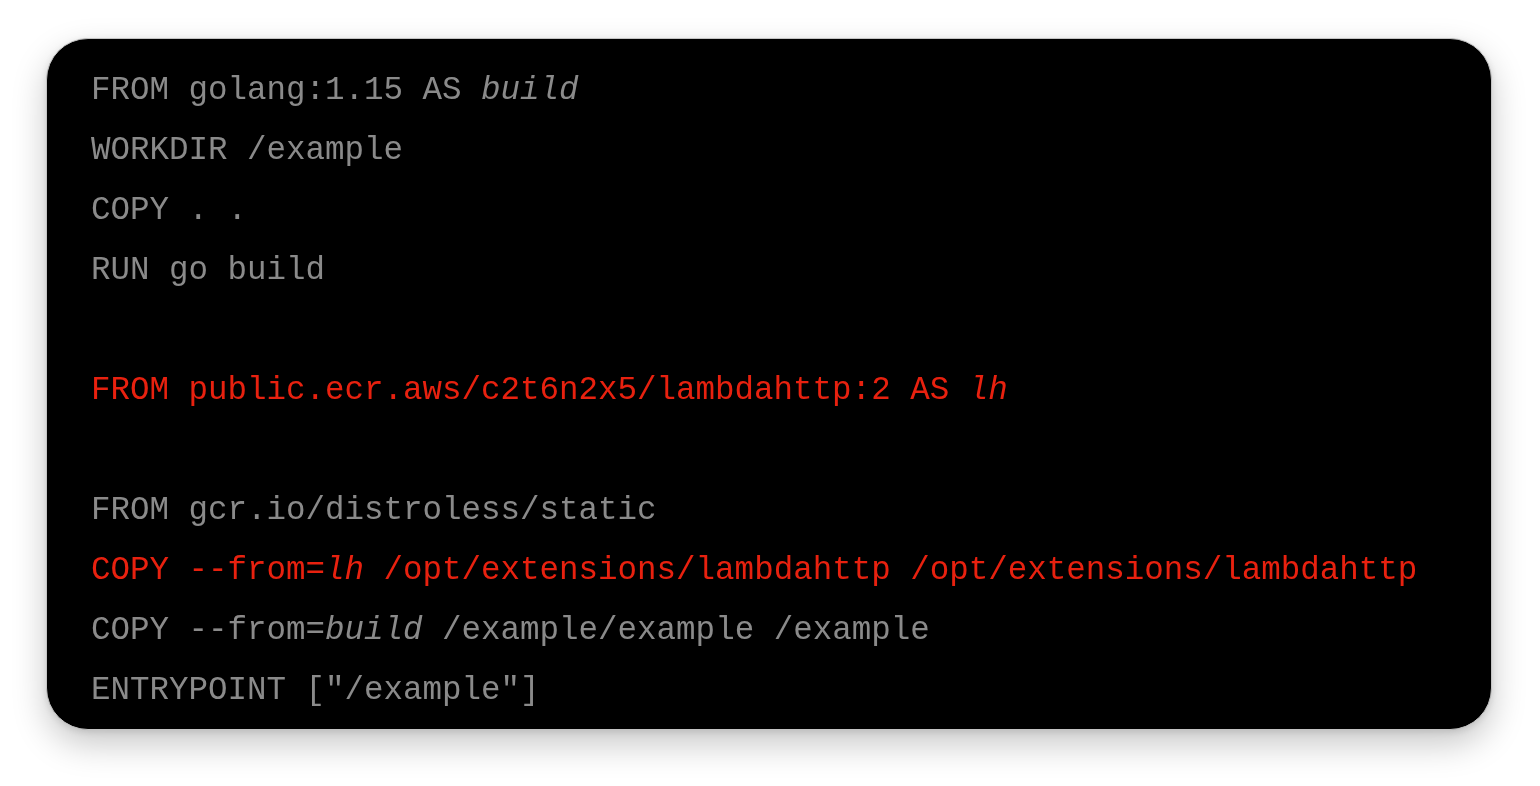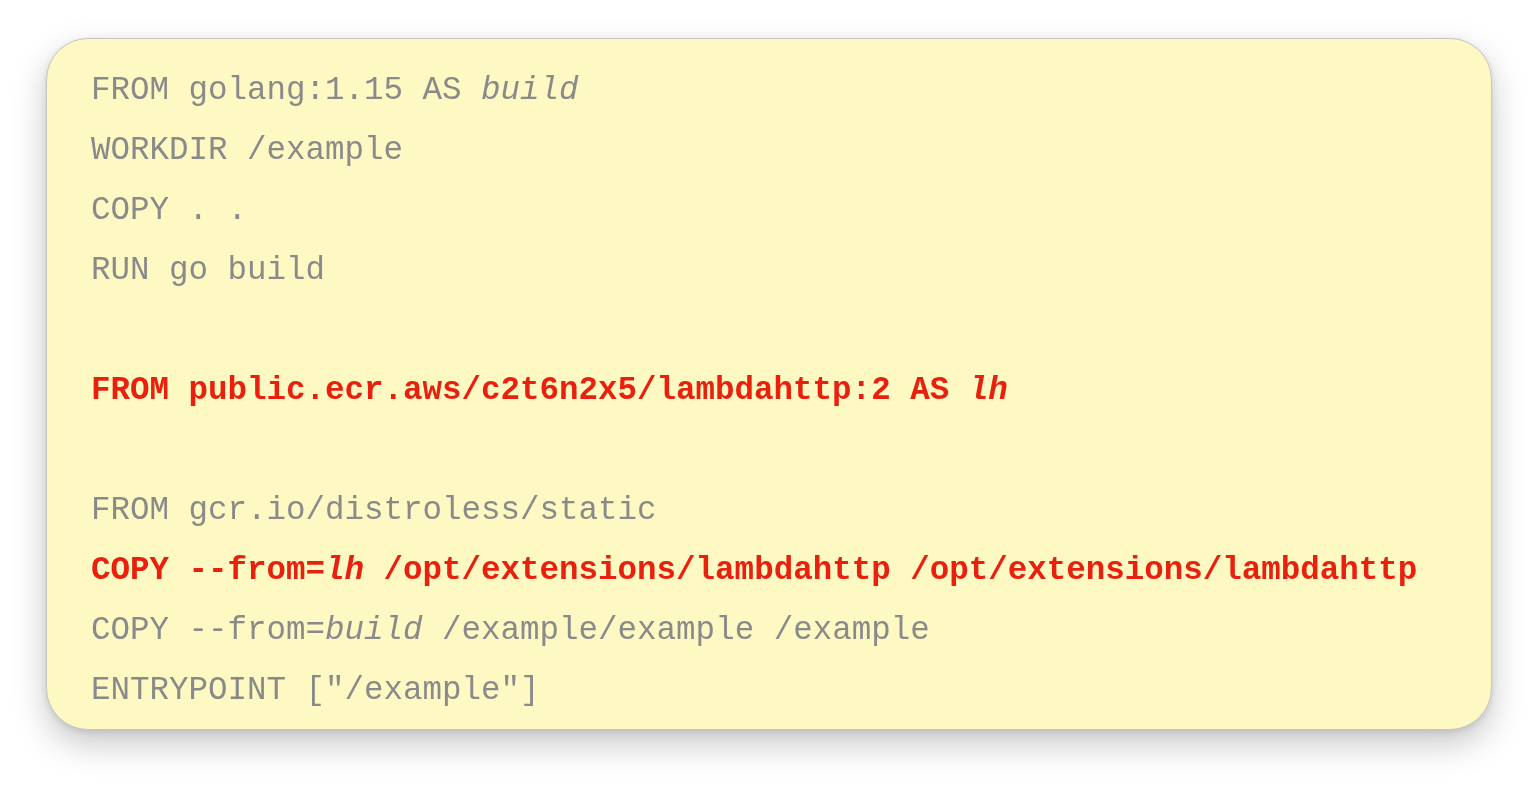--- a/index.html
+++ b/index.html
@@ -16,7 +16,7 @@
       top: 38px;
       width: 1446px;
       height: 692px;
-      background: #fef9c3;
+      background: #000000;
       border: 1px solid #c4c4c4;
       border-radius: 42px;
       box-shadow: 0 14px 34px rgba(0,0,0,0.22), 0 2px 6px rgba(0,0,0,0.10);

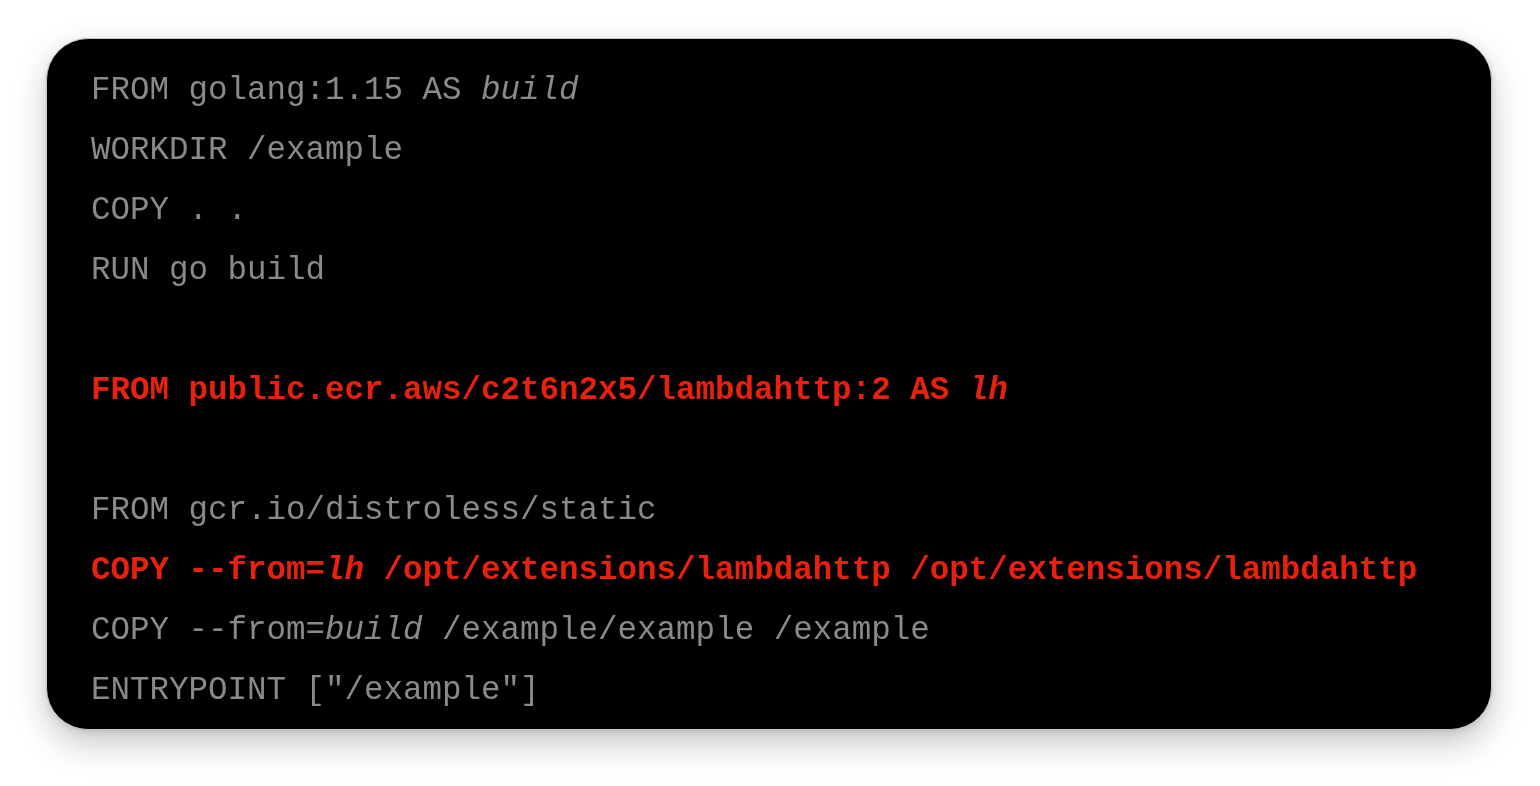--- a/index.html
+++ b/index.html
@@ -39,7 +39,7 @@
     }
     .line.hl {
       color: #e8210f;
-      font-weight: bold;
+      font-weight: normal;
     }
     .it { font-style: italic; }
   </style>

